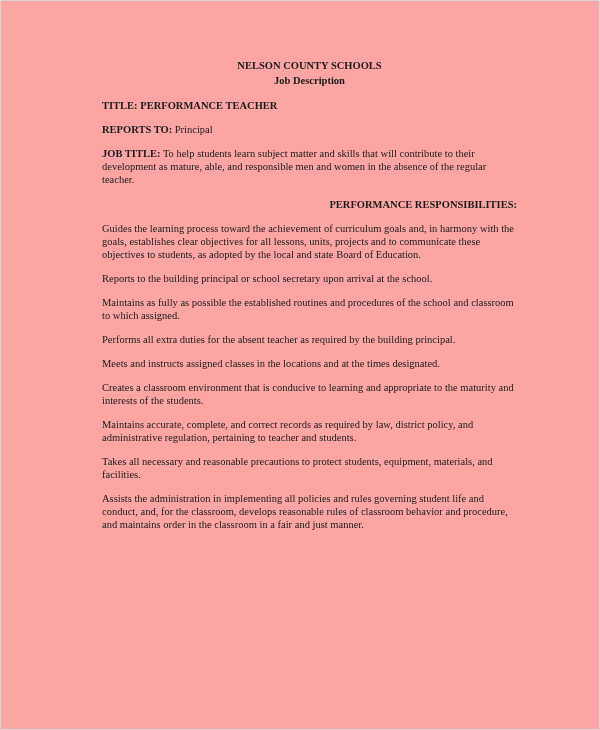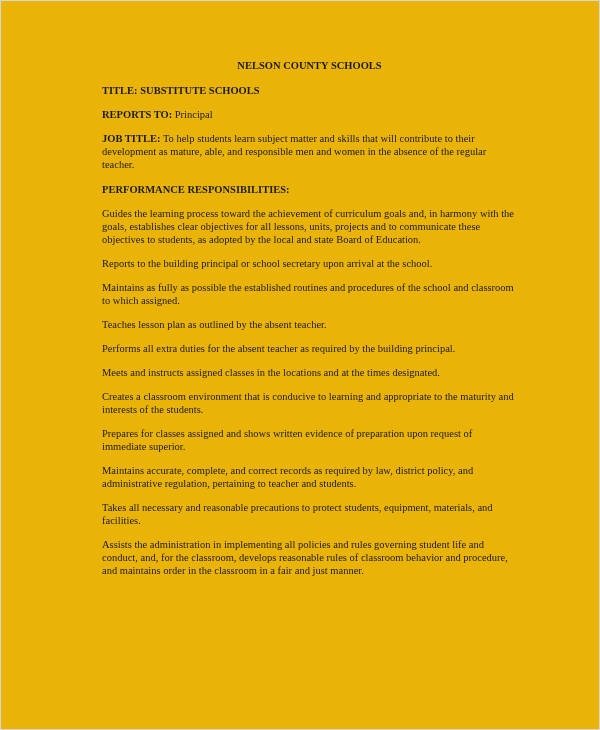--- a/index.html
+++ b/index.html
@@ -12,7 +12,7 @@
     width: 600px;
     height: 730px;
     box-sizing: border-box;
-    background: #eab308;
+    background: #fca5a5;
     border: 1px solid #d6d6d6;
     padding: 57px 82px 0 101px;
     font-family: "Liberation Serif", "DejaVu Serif", serif;

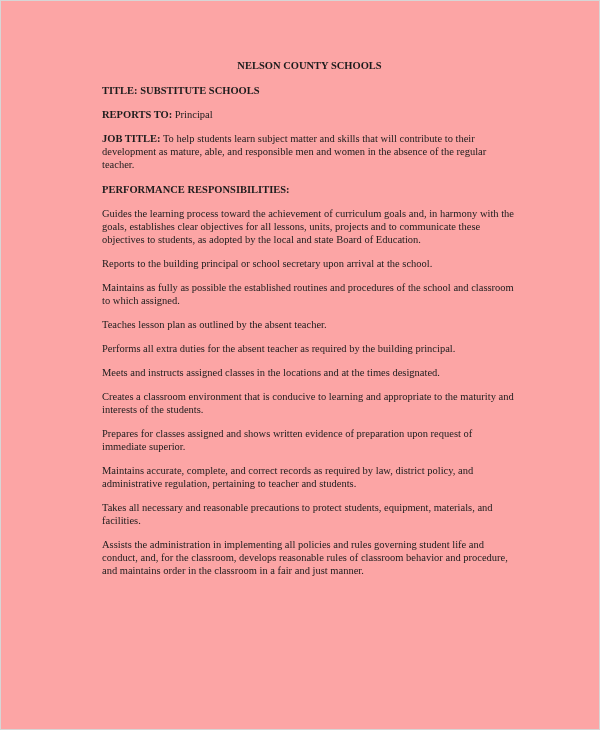--- a/index.html
+++ b/index.html
@@ -46,6 +46,7 @@
 
   <div class="doc-header">
     <div>NELSON COUNTY SCHOOLS</div>
+    <div>Job Description</div>
   </div>
 
   <p><span class="label bold-line">TITLE:</span> <span class="bold-line">SUBSTITUTE SCHOOLS</span></p>

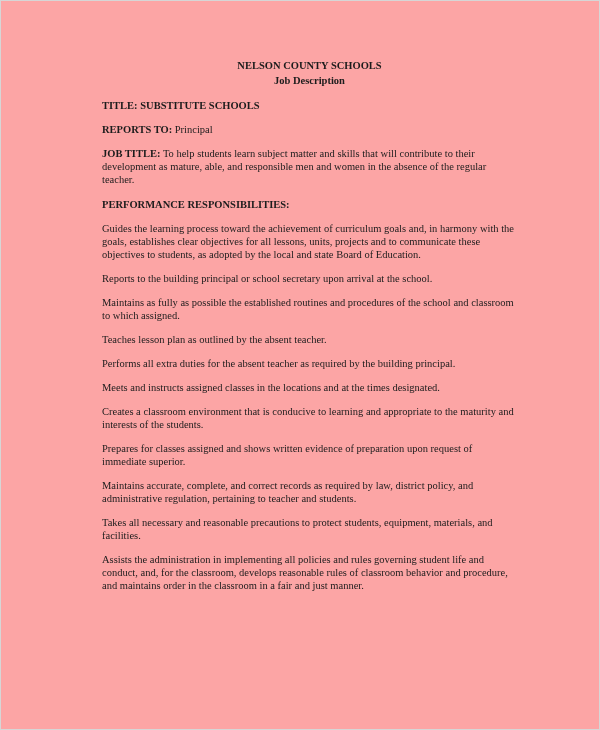--- a/index.html
+++ b/index.html
@@ -49,7 +49,7 @@
     <div>Job Description</div>
   </div>
 
-  <p><span class="label bold-line">TITLE:</span> <span class="bold-line">SUBSTITUTE SCHOOLS</span></p>
+  <p><span class="label bold-line">TITLE:</span> <span class="bold-line">PERFORMANCE TEACHER</span></p>
 
 
   <p><span class="label">REPORTS TO:</span> <span>Principal</span></p>

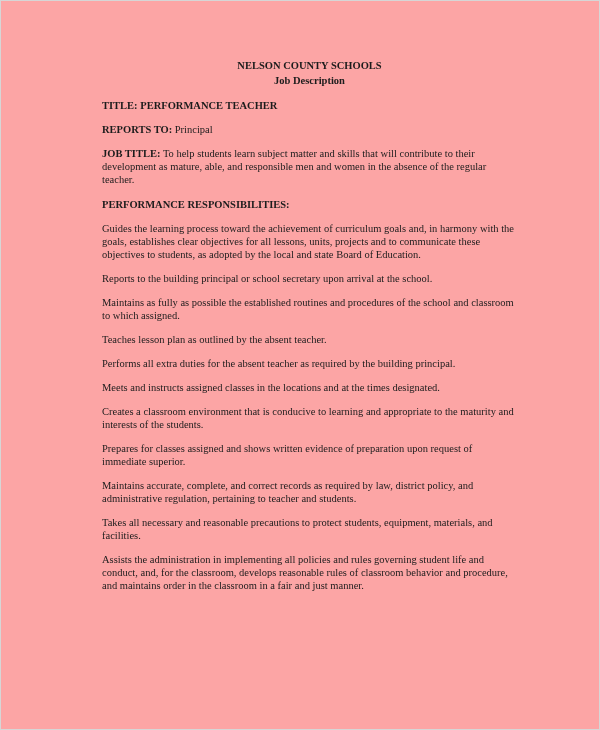--- a/index.html
+++ b/index.html
@@ -36,6 +36,7 @@
   .section-heading {
     font-weight: bold;
     margin: 12px 0 11px 0;
+    text-align: right;
   }
   .bold-line { font-weight: bold; margin-top: 20px; }
 </style>

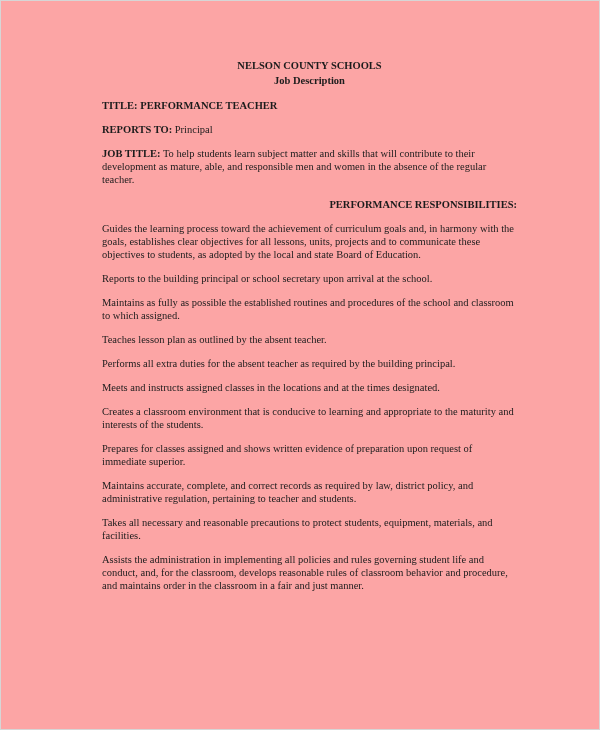--- a/index.html
+++ b/index.html
@@ -62,7 +62,6 @@
   <p>Guides the learning process toward the achievement of curriculum goals and, in harmony with the goals, establishes clear objectives for all lessons, units, projects and to communicate these objectives to students, as adopted by the local and state Board of Education.</p>
   <p>Reports to the building principal or school secretary upon arrival at the school.</p>
   <p>Maintains as fully as possible the established routines and procedures of the school and classroom to which assigned.</p>
-  <p>Teaches lesson plan as outlined by the absent teacher.</p>
   <p>Performs all extra duties for the absent teacher as required by the building principal.</p>
   <p>Meets and instructs assigned classes in the locations and at the times designated.</p>
   <p>Creates a classroom environment that is conducive to learning and appropriate to the maturity and interests of the students.</p>

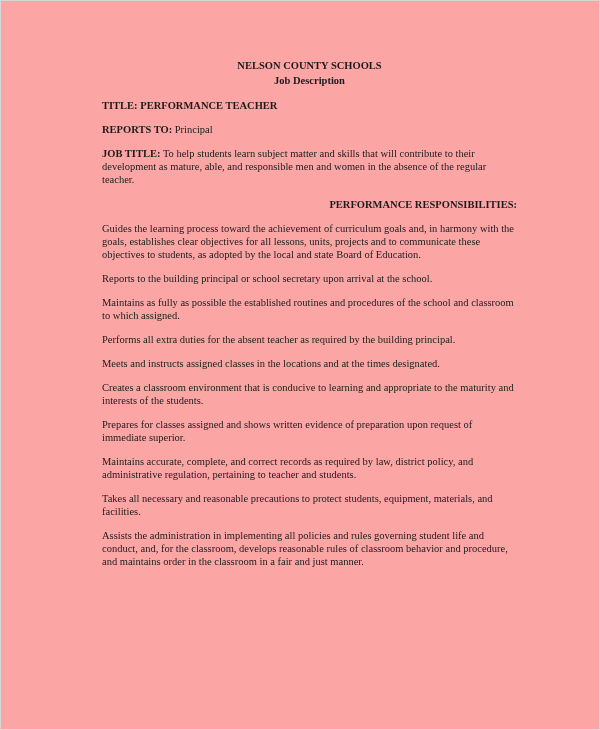--- a/index.html
+++ b/index.html
@@ -65,7 +65,6 @@
   <p>Performs all extra duties for the absent teacher as required by the building principal.</p>
   <p>Meets and instructs assigned classes in the locations and at the times designated.</p>
   <p>Creates a classroom environment that is conducive to learning and appropriate to the maturity and interests of the students.</p>
-  <p>Prepares for classes assigned and shows written evidence of preparation upon request of immediate superior.</p>
   <p>Maintains accurate, complete, and correct records as required by law, district policy, and administrative regulation, pertaining to teacher and students.</p>
   <p>Takes all necessary and reasonable precautions to protect students, equipment, materials, and facilities.</p>
   <p>Assists the administration in implementing all policies and rules governing student life and conduct, and, for the classroom, develops reasonable rules of classroom behavior and procedure, and maintains order in the classroom in a fair and just manner.</p>

